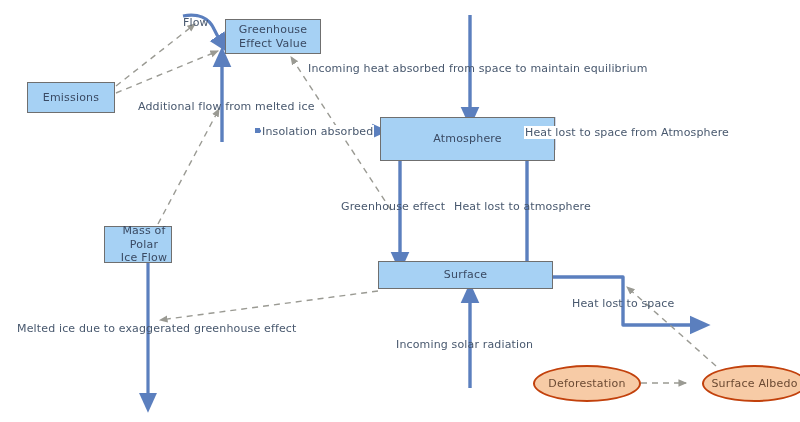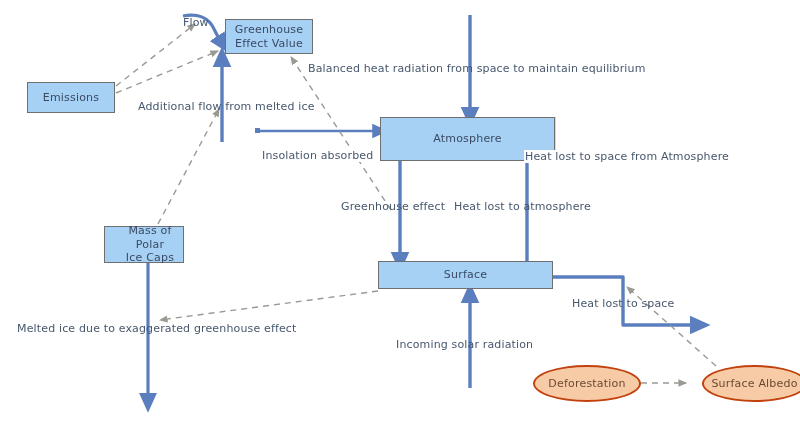--- a/index.html
+++ b/index.html
@@ -145,7 +145,7 @@
     </g>
   </svg>
 
-  <div class="node box" style="left:225px; top:19px; width:88px; height:35px;">
+  <div class="node box" style="left:225px; top:19px; width:96px; height:35px;">
     <span>
       <span>Greenhouse</span><br>
       <span>Effect Value</span>

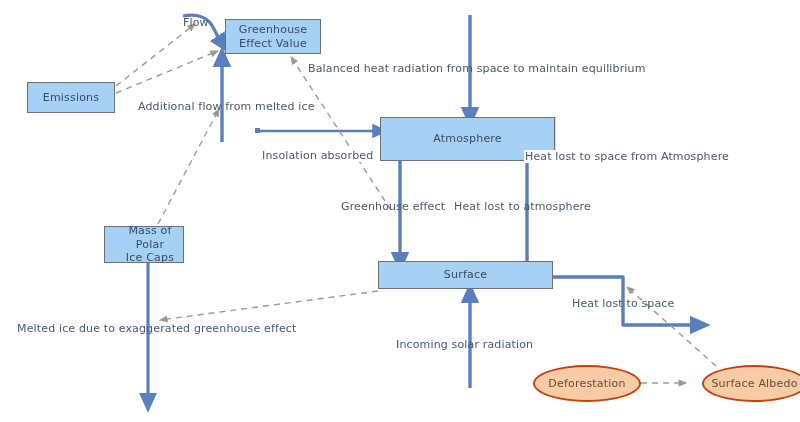--- a/index.html
+++ b/index.html
@@ -181,7 +181,7 @@
 
   <div class="edge-label" style="left:183px; top:16px;">Flow</div>
 
-  <div class="edge-label" style="left:308px; top:62px;">Balanced heat radiation from space to maintain equilibrium</div>
+  <div class="edge-label" style="left:308px; top:62px;">Incoming heat absorbed from space to maintain equilibrium</div>
 
   <div class="edge-label" style="left:138px; top:100px;">Additional flow from melted ice</div>
 

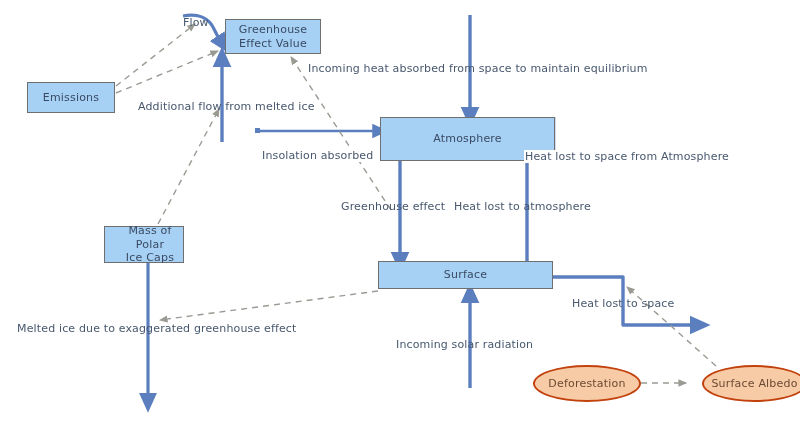--- a/index.html
+++ b/index.html
@@ -57,7 +57,6 @@
   .edge-label.boxed {
     background: #ffffff;
     padding: 0 1px;
-    margin-top: 24px;
   }
 </style>
 </head>

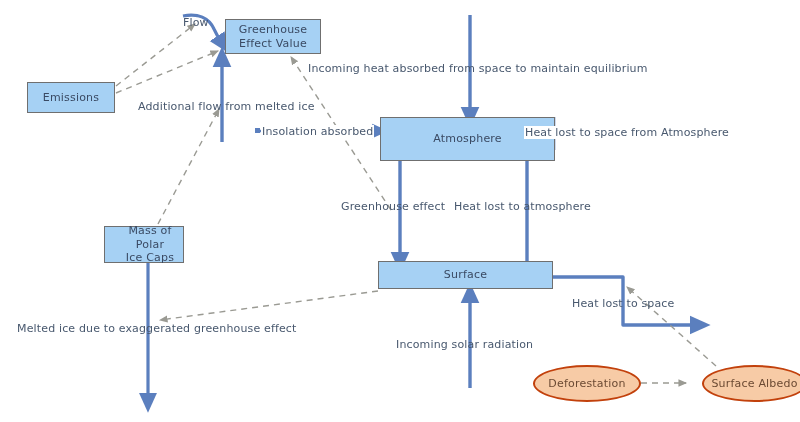--- a/index.html
+++ b/index.html
@@ -155,7 +155,7 @@
     <span>Emissions</span>
   </div>
 
-  <div class="node box" style="left:104px; top:226px; width:80px; height:37px;padding-left:12px;">
+  <div class="node box" style="left:104px; top:226px; width:68px; height:37px;padding-left:12px;">
     <span>
       <span>Mass of Polar</span><br>
       <span>Ice Caps</span>

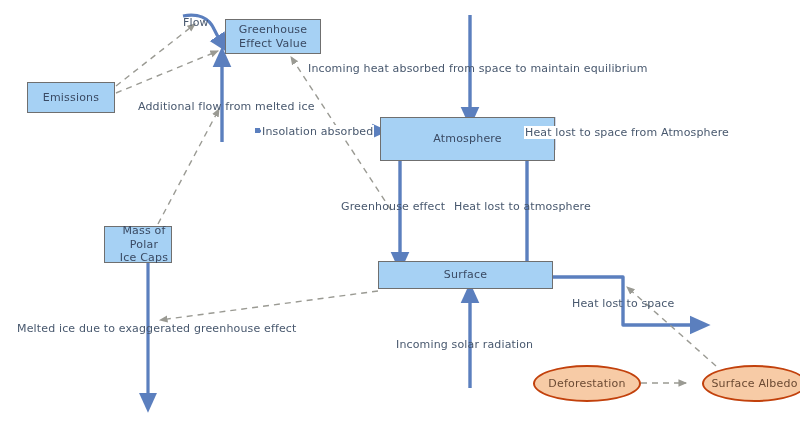--- a/index.html
+++ b/index.html
@@ -158,7 +158,7 @@
   <div class="node box" style="left:104px; top:226px; width:68px; height:37px;padding-left:12px;">
     <span>
       <span>Mass of Polar</span><br>
-      <span>Ice Caps</span>
+      <span>Ice Flow</span>
     </span>
   </div>
 

